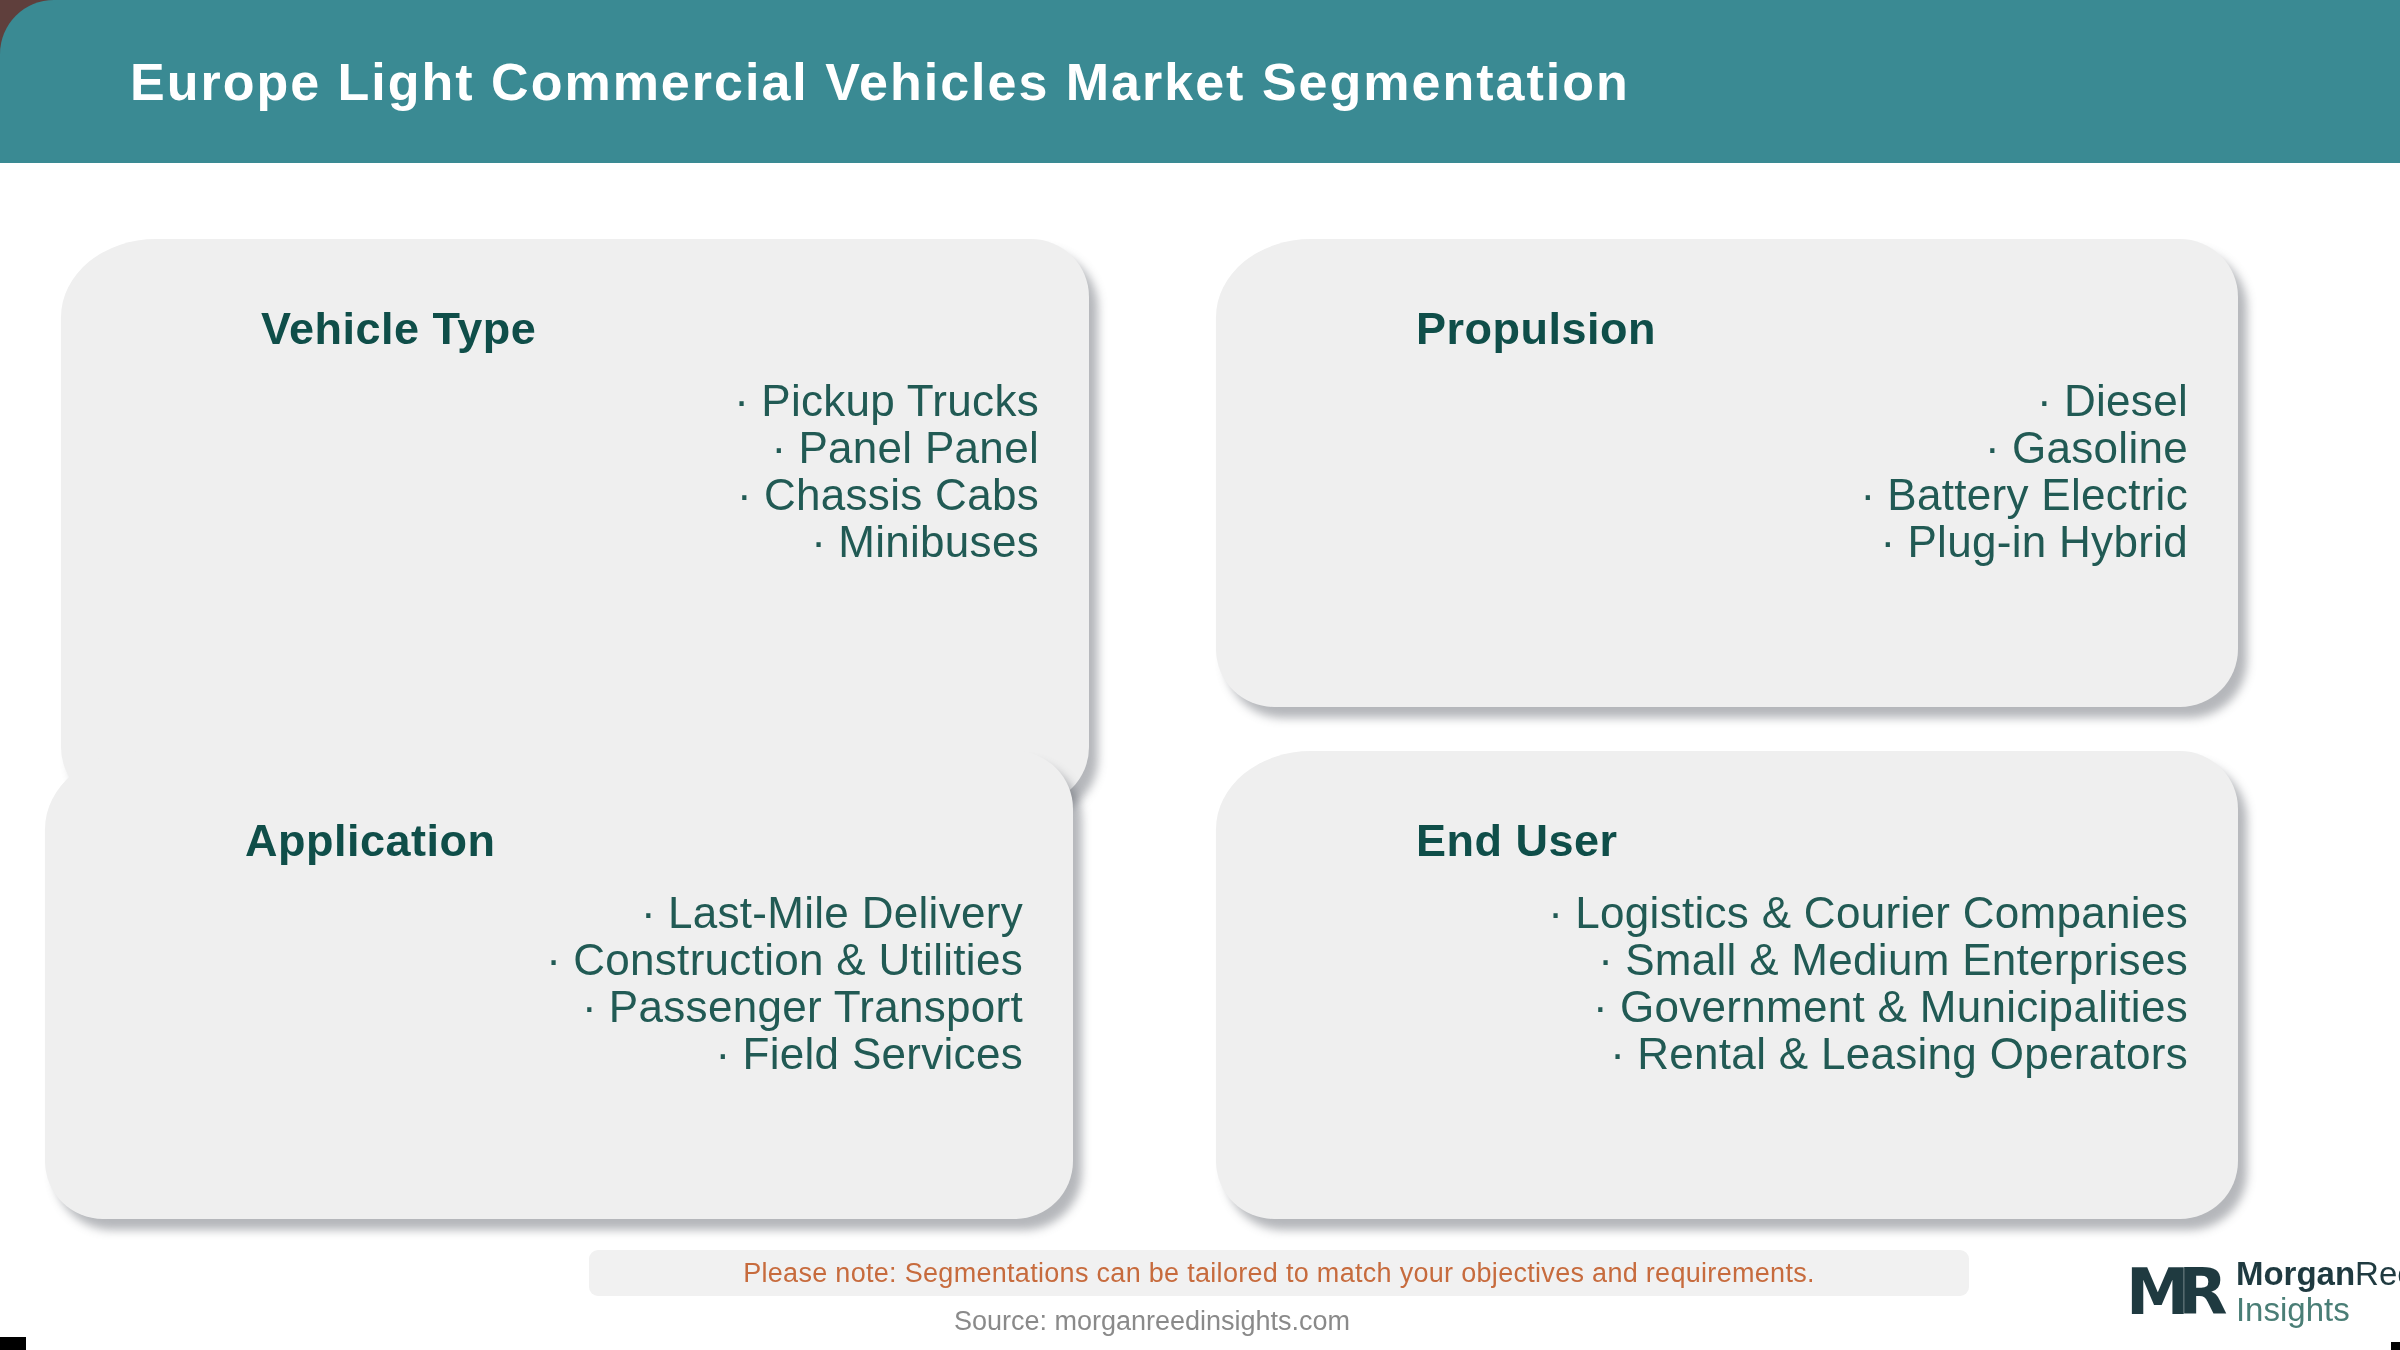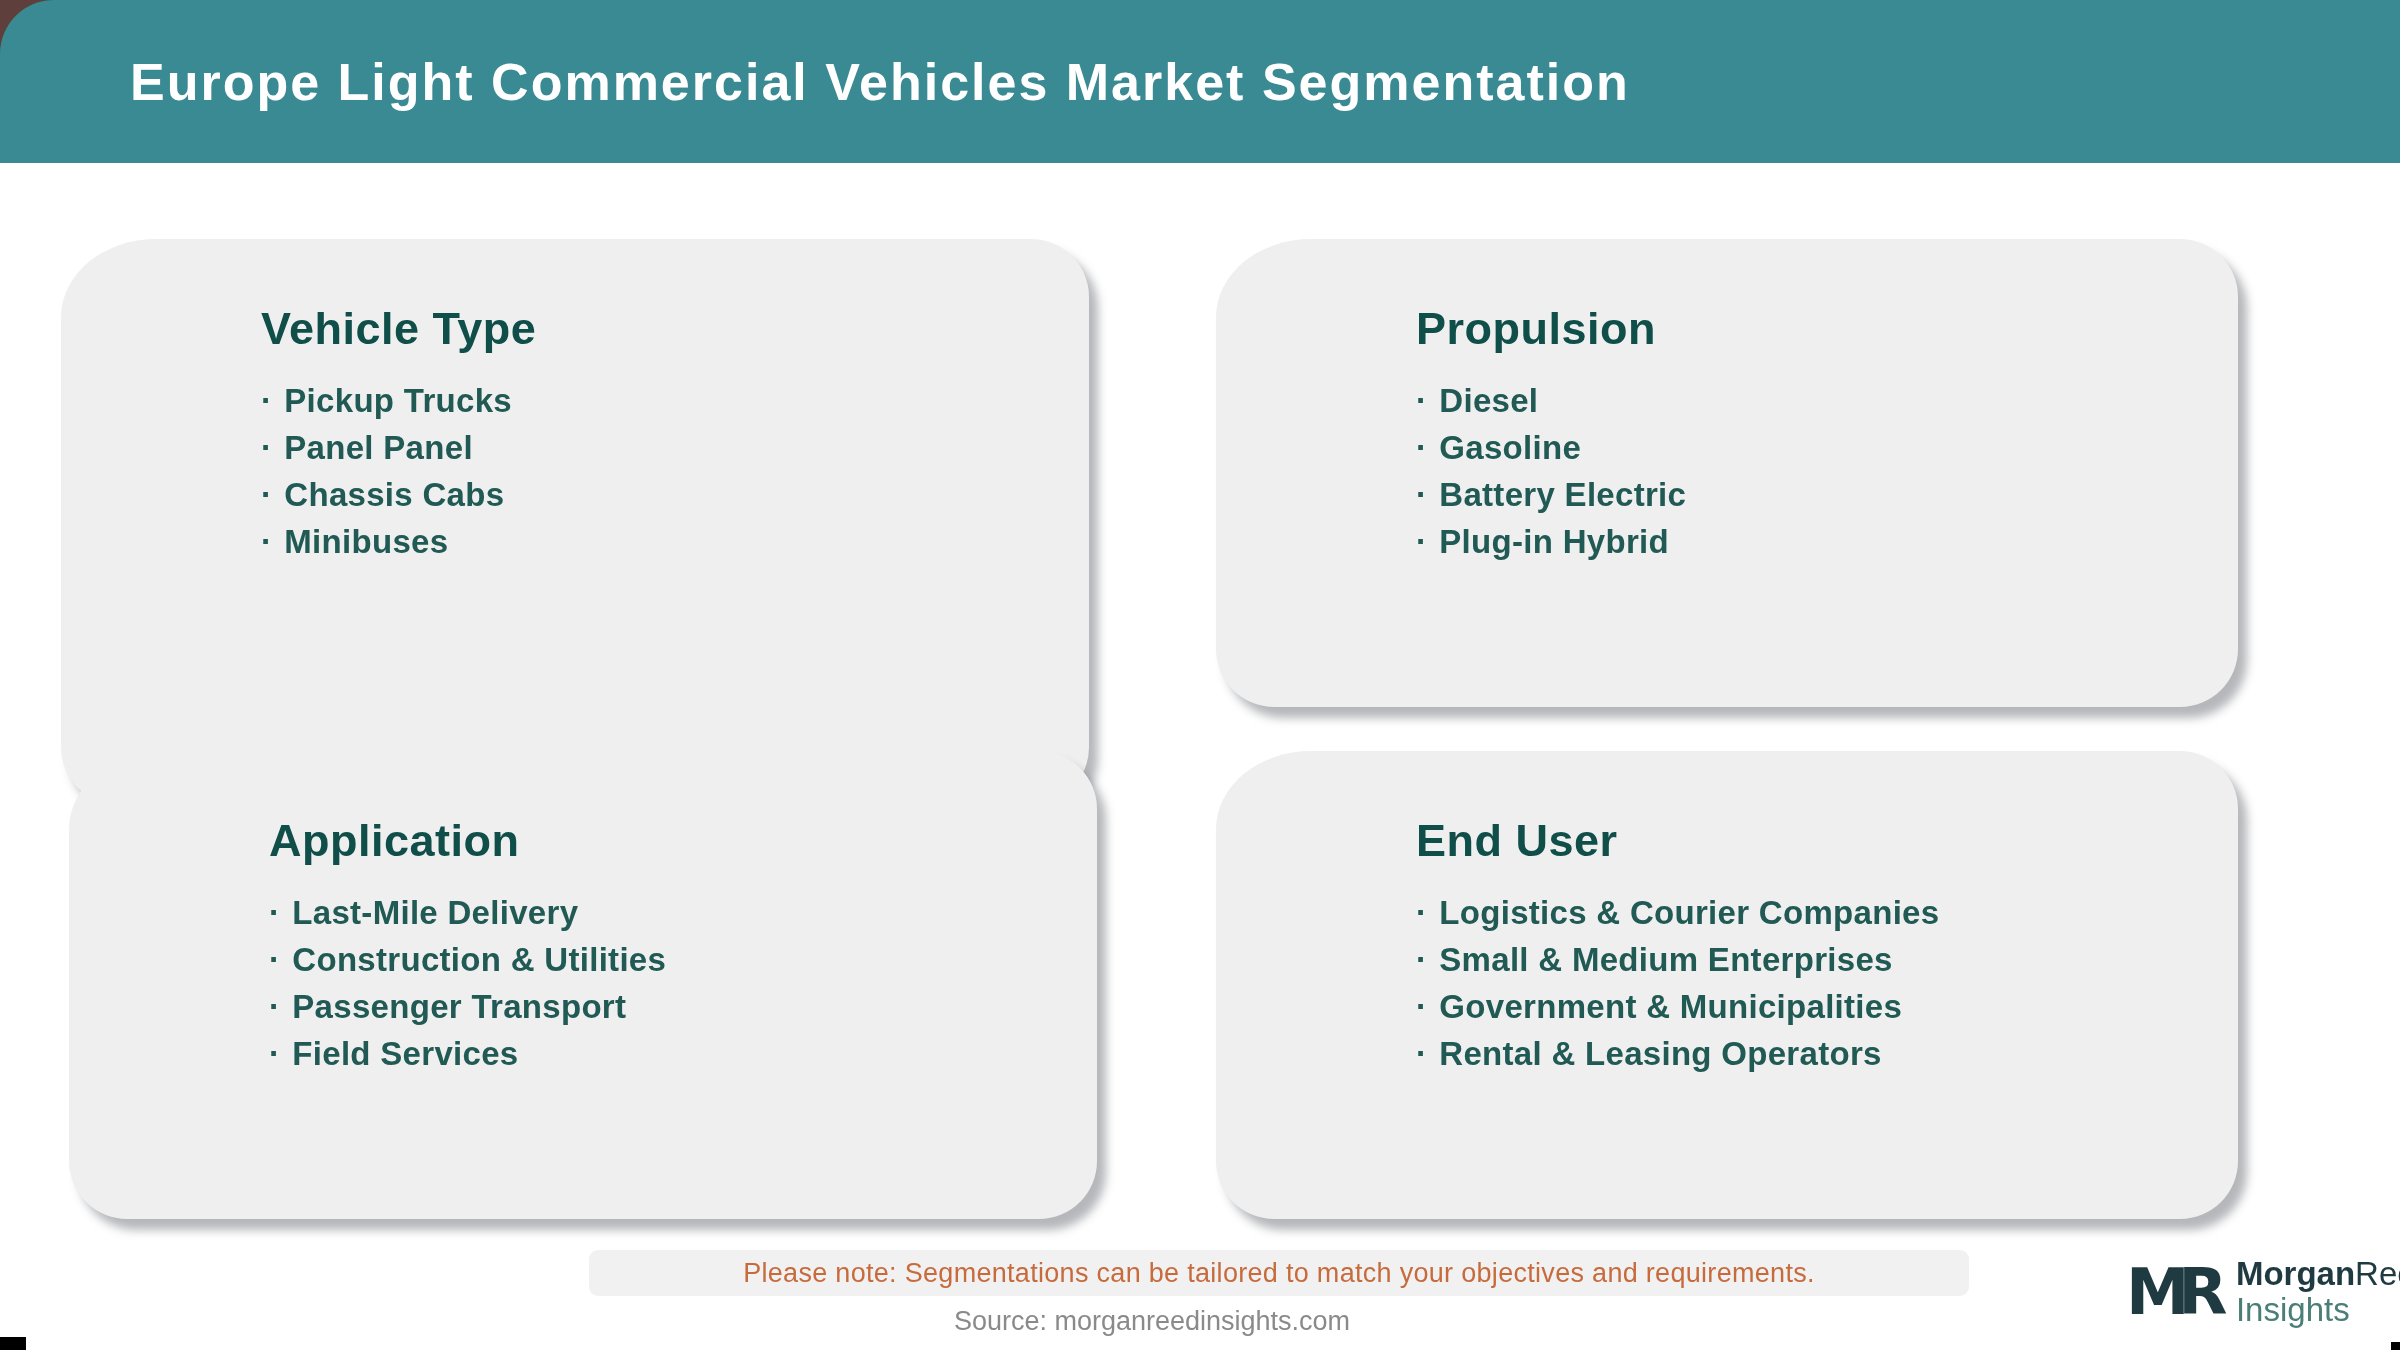--- a/index.html
+++ b/index.html
@@ -53,8 +53,8 @@
   }
   .card ul{margin:0;padding:0;list-style:none;}
   .card li{
-    font-size:33px;line-height:47px;color:var(--item_text);
-    letter-spacing:0.3px;font-weight:700;
+    font-size:44px;line-height:47px;color:var(--item_text);
+    letter-spacing:0.3px;font-weight:400;text-align:right;
   }
   .card li::before{content:"·";margin-right:12px;}
   .note-banner{

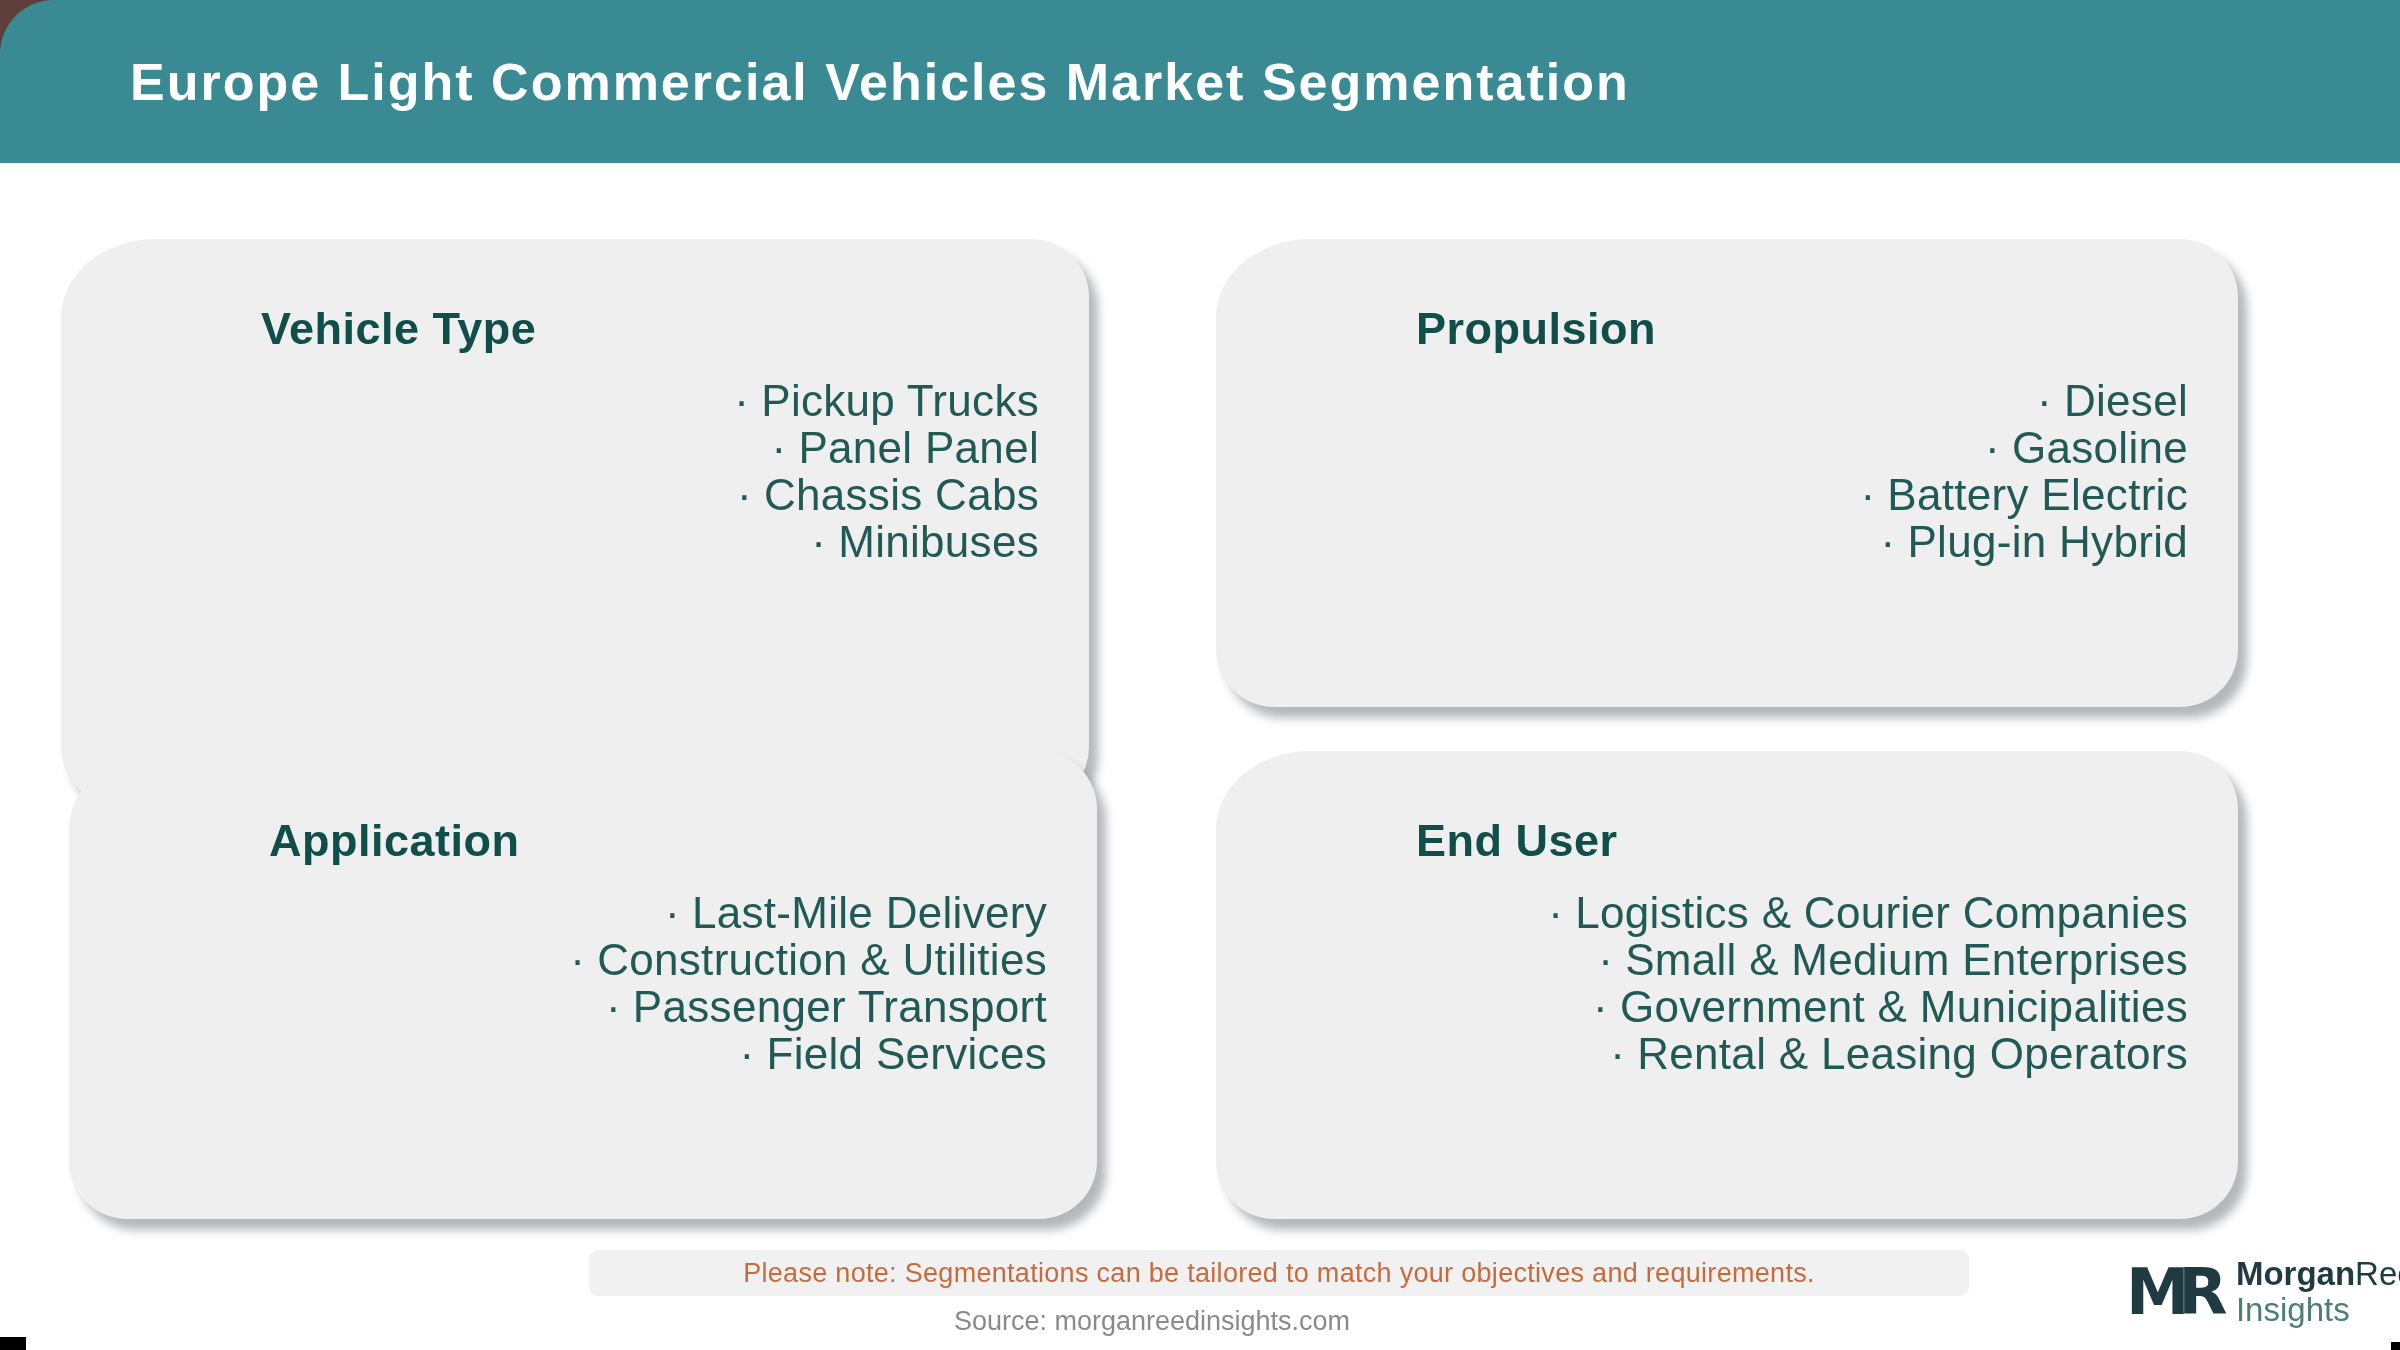--- a/index.html
+++ b/index.html
@@ -45,7 +45,7 @@
   }
   .card-1{left:61px;top:239px;width:1028px;height:566px;}
   .card-2{left:1216px;top:239px;width:1022px;height:468px;}
-  .card-3{left:69px;top:751px;width:1028px;height:468px;}
+  .card-3{left:45px;top:751px;width:1028px;height:468px;}
   .card-4{left:1216px;top:751px;width:1022px;height:468px;}
   .card h2{
     margin:0 0 22px 0;font-size:45px;font-weight:700;

